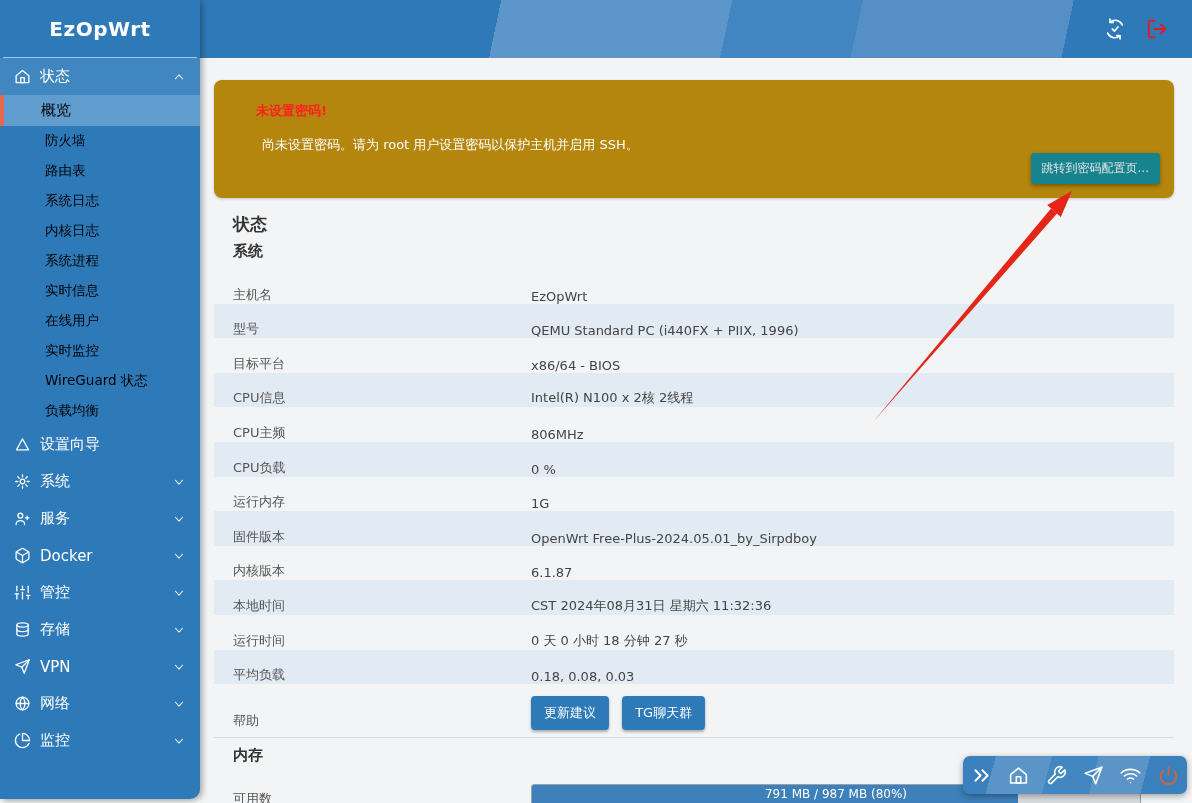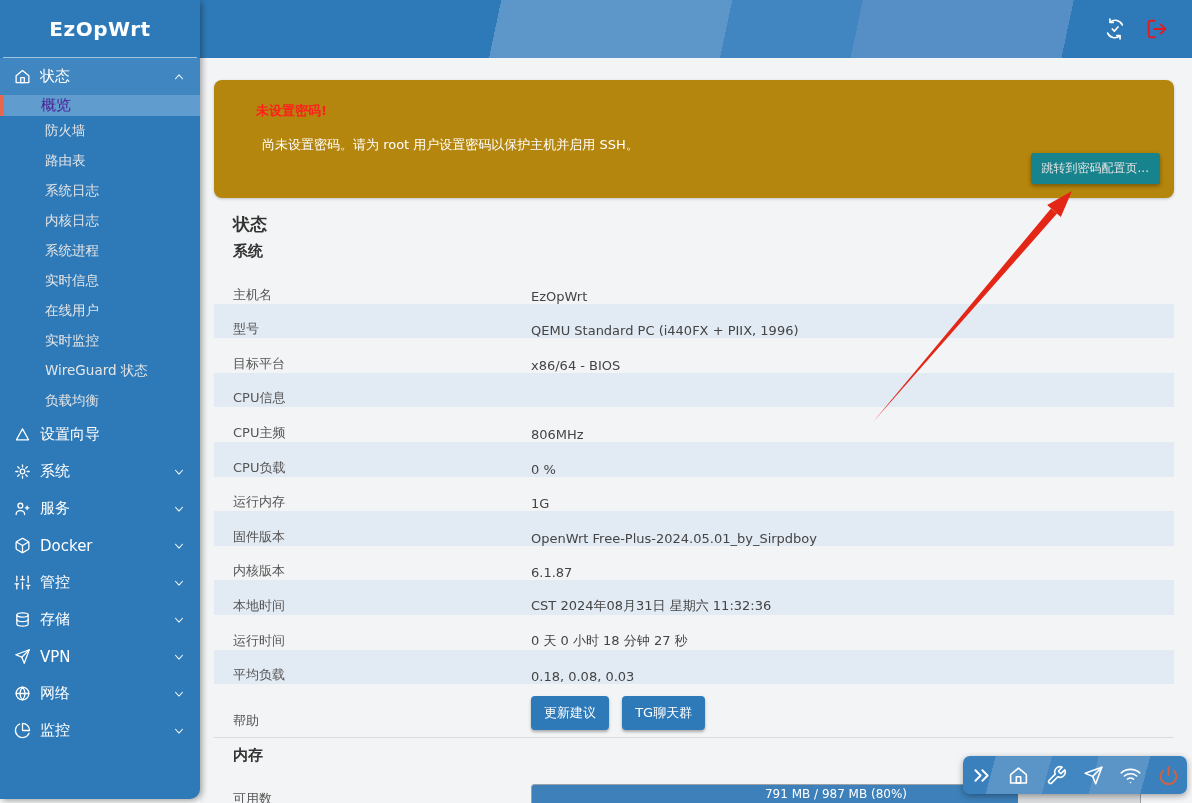--- a/index.html
+++ b/index.html
@@ -22,7 +22,7 @@
   .nav-sub { height:30px; display:flex; align-items:center; padding-left:41px;
     color:#e5e5e5; font-size:13.5px; cursor:pointer; border-left:4px solid transparent; }
   .nav-sub.active { background:#609cce; border-left-color:#e8684f; font-size:15px;
-    padding-left:37px; height:21px; color:#4c1d95; }
+    padding-left:37px; height:31px; color:#000000; }
   svg.stroke { fill:none; stroke:#fff; stroke-width:1.8; stroke-linecap:round; stroke-linejoin:round; }
 
   

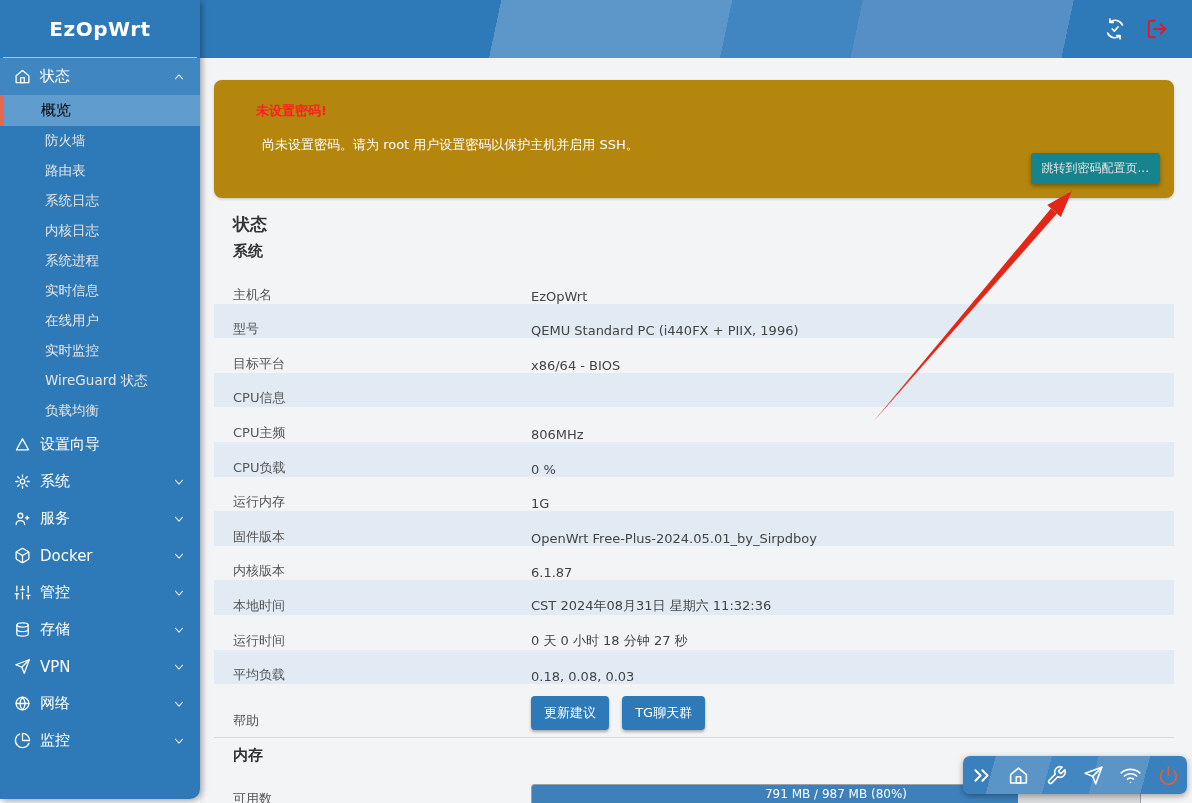--- a/index.html
+++ b/index.html
@@ -20,7 +20,7 @@
   .nav-parent .nav-label { flex:1; }
   .nav-parent .chev { width:14px; height:14px; opacity:.95; }
   .nav-sub { height:30px; display:flex; align-items:center; padding-left:41px;
-    color:#e5e5e5; font-size:13.5px; cursor:pointer; border-left:4px solid transparent; }
+    color:#000000; font-size:13.5px; cursor:pointer; border-left:4px solid transparent; }
   .nav-sub.active { background:#609cce; border-left-color:#e8684f; font-size:15px;
     padding-left:37px; height:31px; color:#000000; }
   svg.stroke { fill:none; stroke:#fff; stroke-width:1.8; stroke-linecap:round; stroke-linejoin:round; }

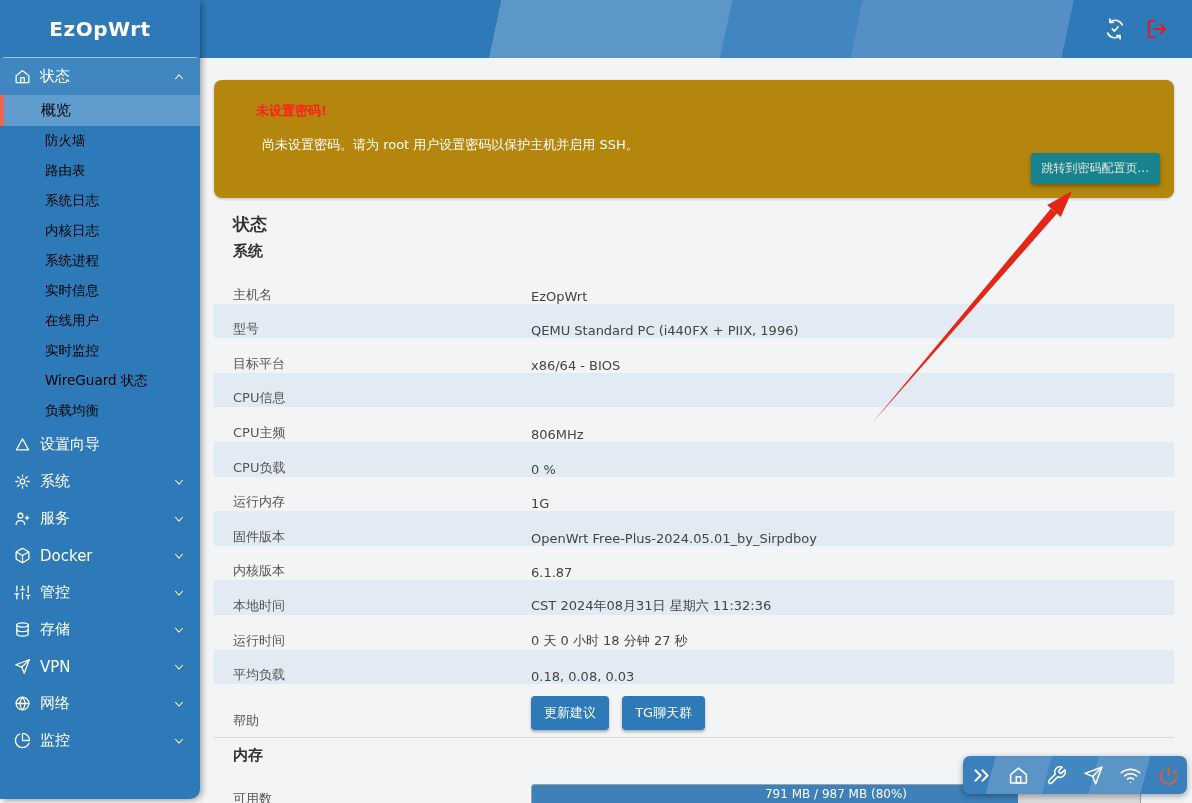--- a/index.html
+++ b/index.html
@@ -277,6 +277,7 @@
       </div>
     <div class="row">
         <div class="cell-label">CPU信息</div>
+        <div class="cell-value">Intel(R) N100 x 2核 2线程</div>
       </div>
     <div class="row">
         <div class="cell-label">CPU主频</div>

